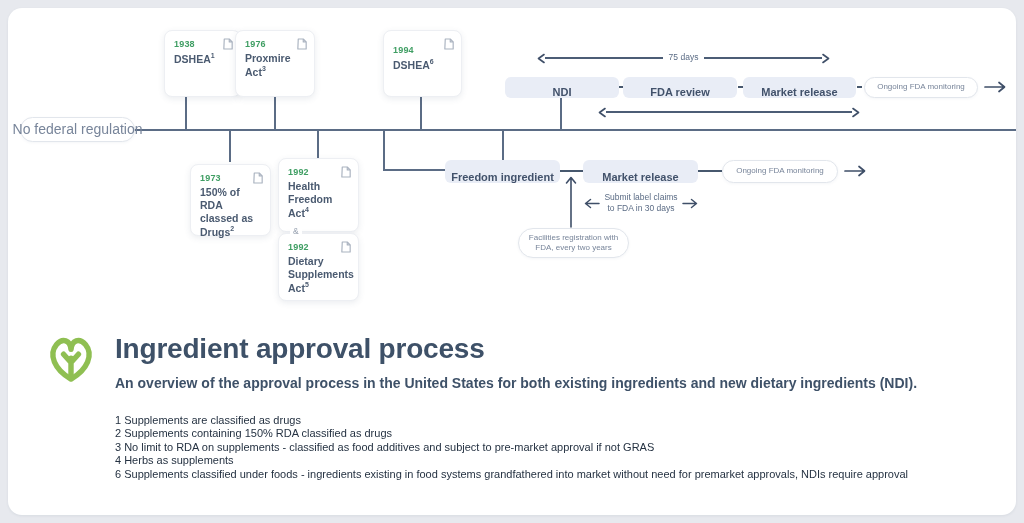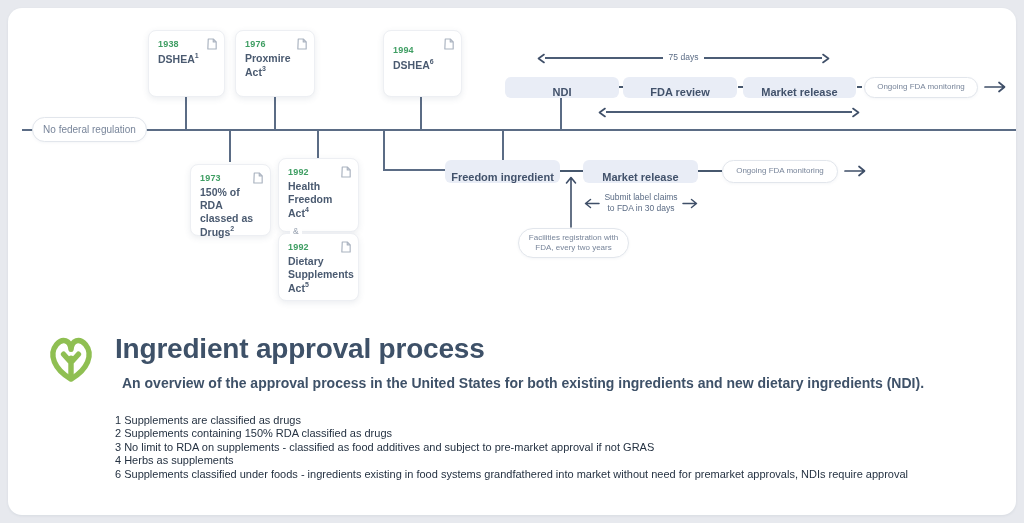--- a/index.html
+++ b/index.html
@@ -78,7 +78,7 @@
   <div>No federal regulation</div>
 </div>
 
-<div class="card" style="left:148px;top:30px;width:77px;height:67px;">
+<div class="card" style="left:164px;top:30px;width:77px;height:67px;">
   <span class="year">1938</span>
   <span class="ctitle"><span>DSHEA</span><sup>1</sup></span>
   <svg class="doc" width="10" height="12" viewBox="0 0 12 14">

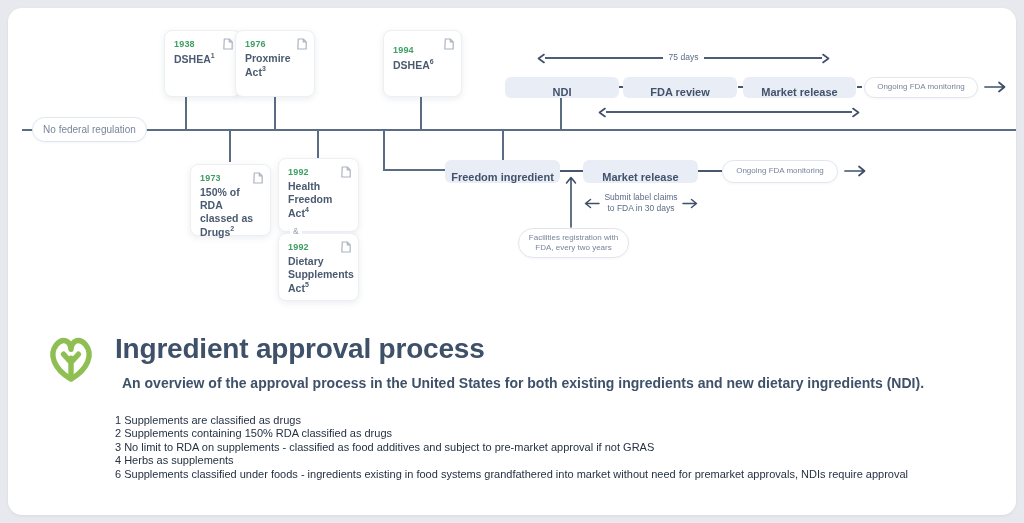--- a/index.html
+++ b/index.html
@@ -74,7 +74,7 @@
 <div class="vline" style="left:383px;top:131px;height:40px;"></div>
 <div class="hline" style="left:383px;top:169px;width:62px;"></div>
 
-<div class="wpill" style="left:32px;top:117px;width:115px;height:25px;font-size:10px;">
+<div class="wpill" style="left:20px;top:117px;width:115px;height:25px;font-size:14px;">
   <div>No federal regulation</div>
 </div>
 

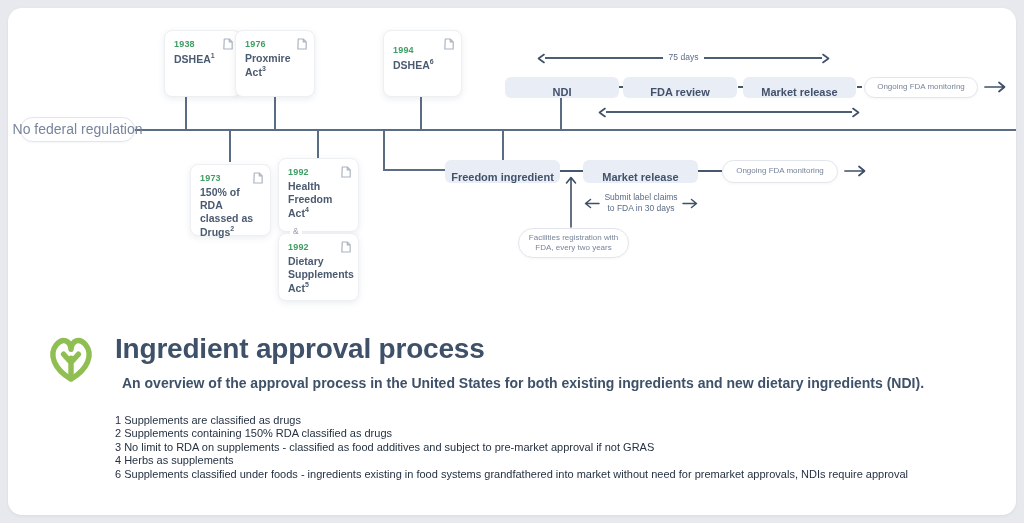--- a/index.html
+++ b/index.html
@@ -54,7 +54,7 @@
   
   .logo{position:absolute;left:42px;top:331px;}
   .title{position:absolute;left:115px;top:333px;font-size:28px;font-weight:700;color:#3e5168;letter-spacing:-.2px;}
-  .subtitle{position:absolute;left:115px;top:375px;font-size:14px;font-weight:700;color:#3e5168;margin-left:7px;}
+  .subtitle{position:absolute;left:115px;top:375px;font-size:14px;font-weight:700;color:#3e5168;}
   .footnotes{position:absolute;left:115px;top:414px;font-size:11px;color:#25324200;color:#253242;line-height:13.4px;}
 </style>
 </head>

